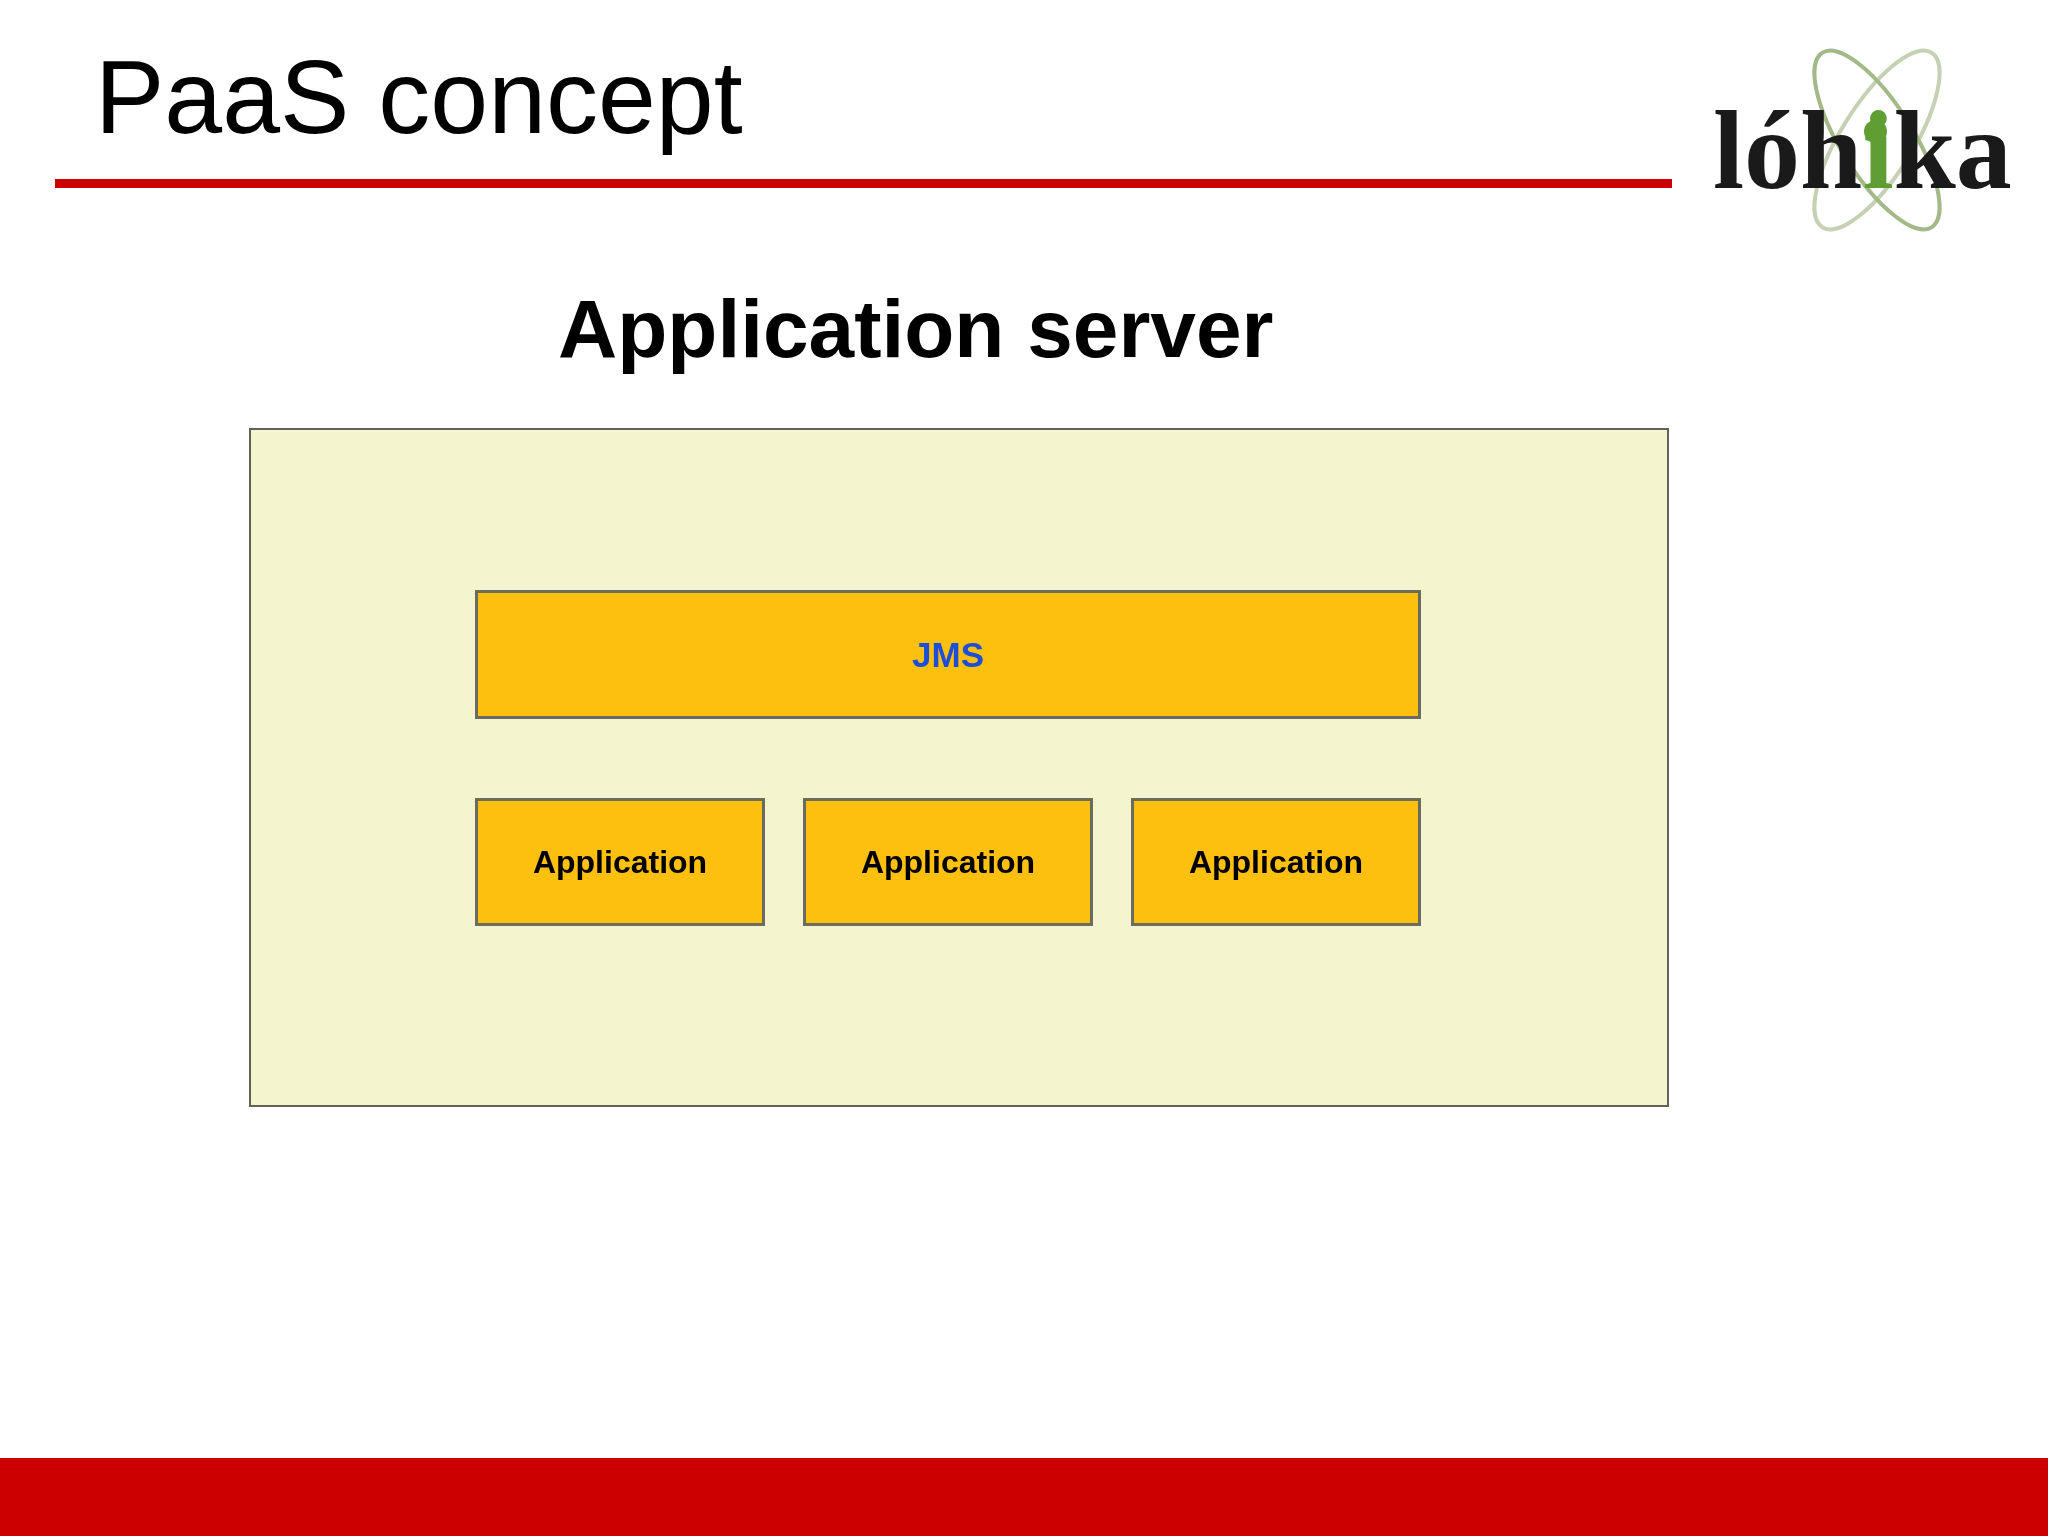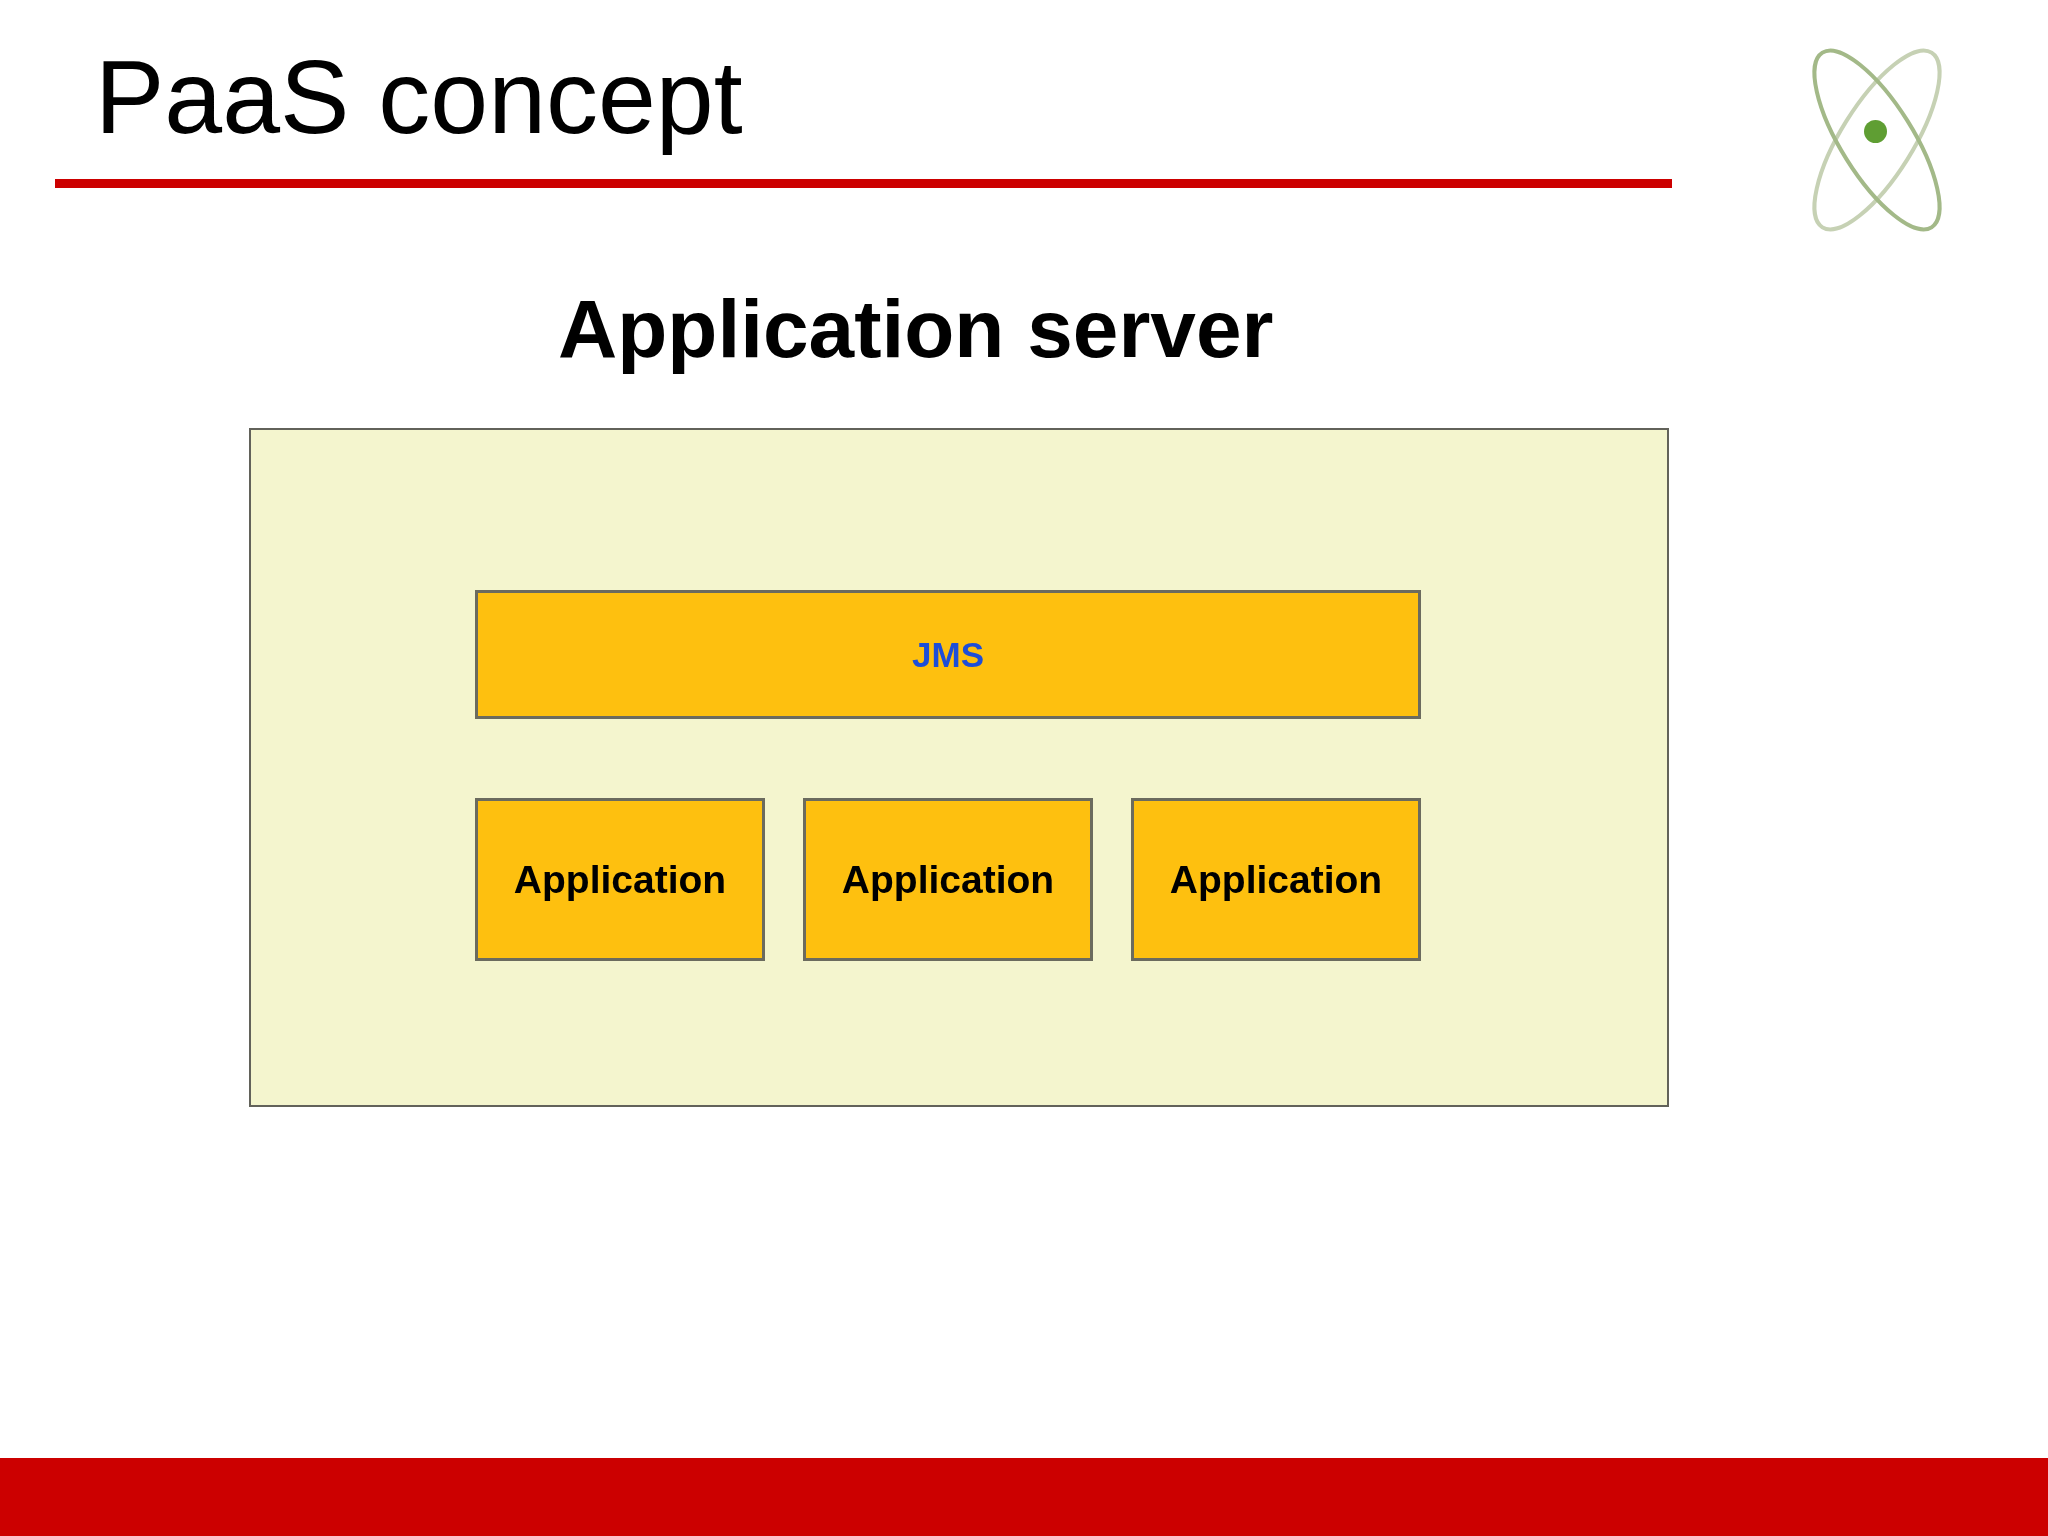--- a/index.html
+++ b/index.html
@@ -166,6 +166,7 @@
       <ellipse class="orbit-b" cx="177" cy="140" rx="36" ry="103" transform="rotate(32 177 140)"></ellipse>
       <ellipse class="orbit-a" cx="177" cy="140" rx="36" ry="103" transform="rotate(-32 177 140)"></ellipse>
     </svg>
+    <div class="logo-text"><span>lóh</span><span class="logo-accent">i</span><span>ka</span></div>
     <div class="logo-dot"></div>
   </div>
 

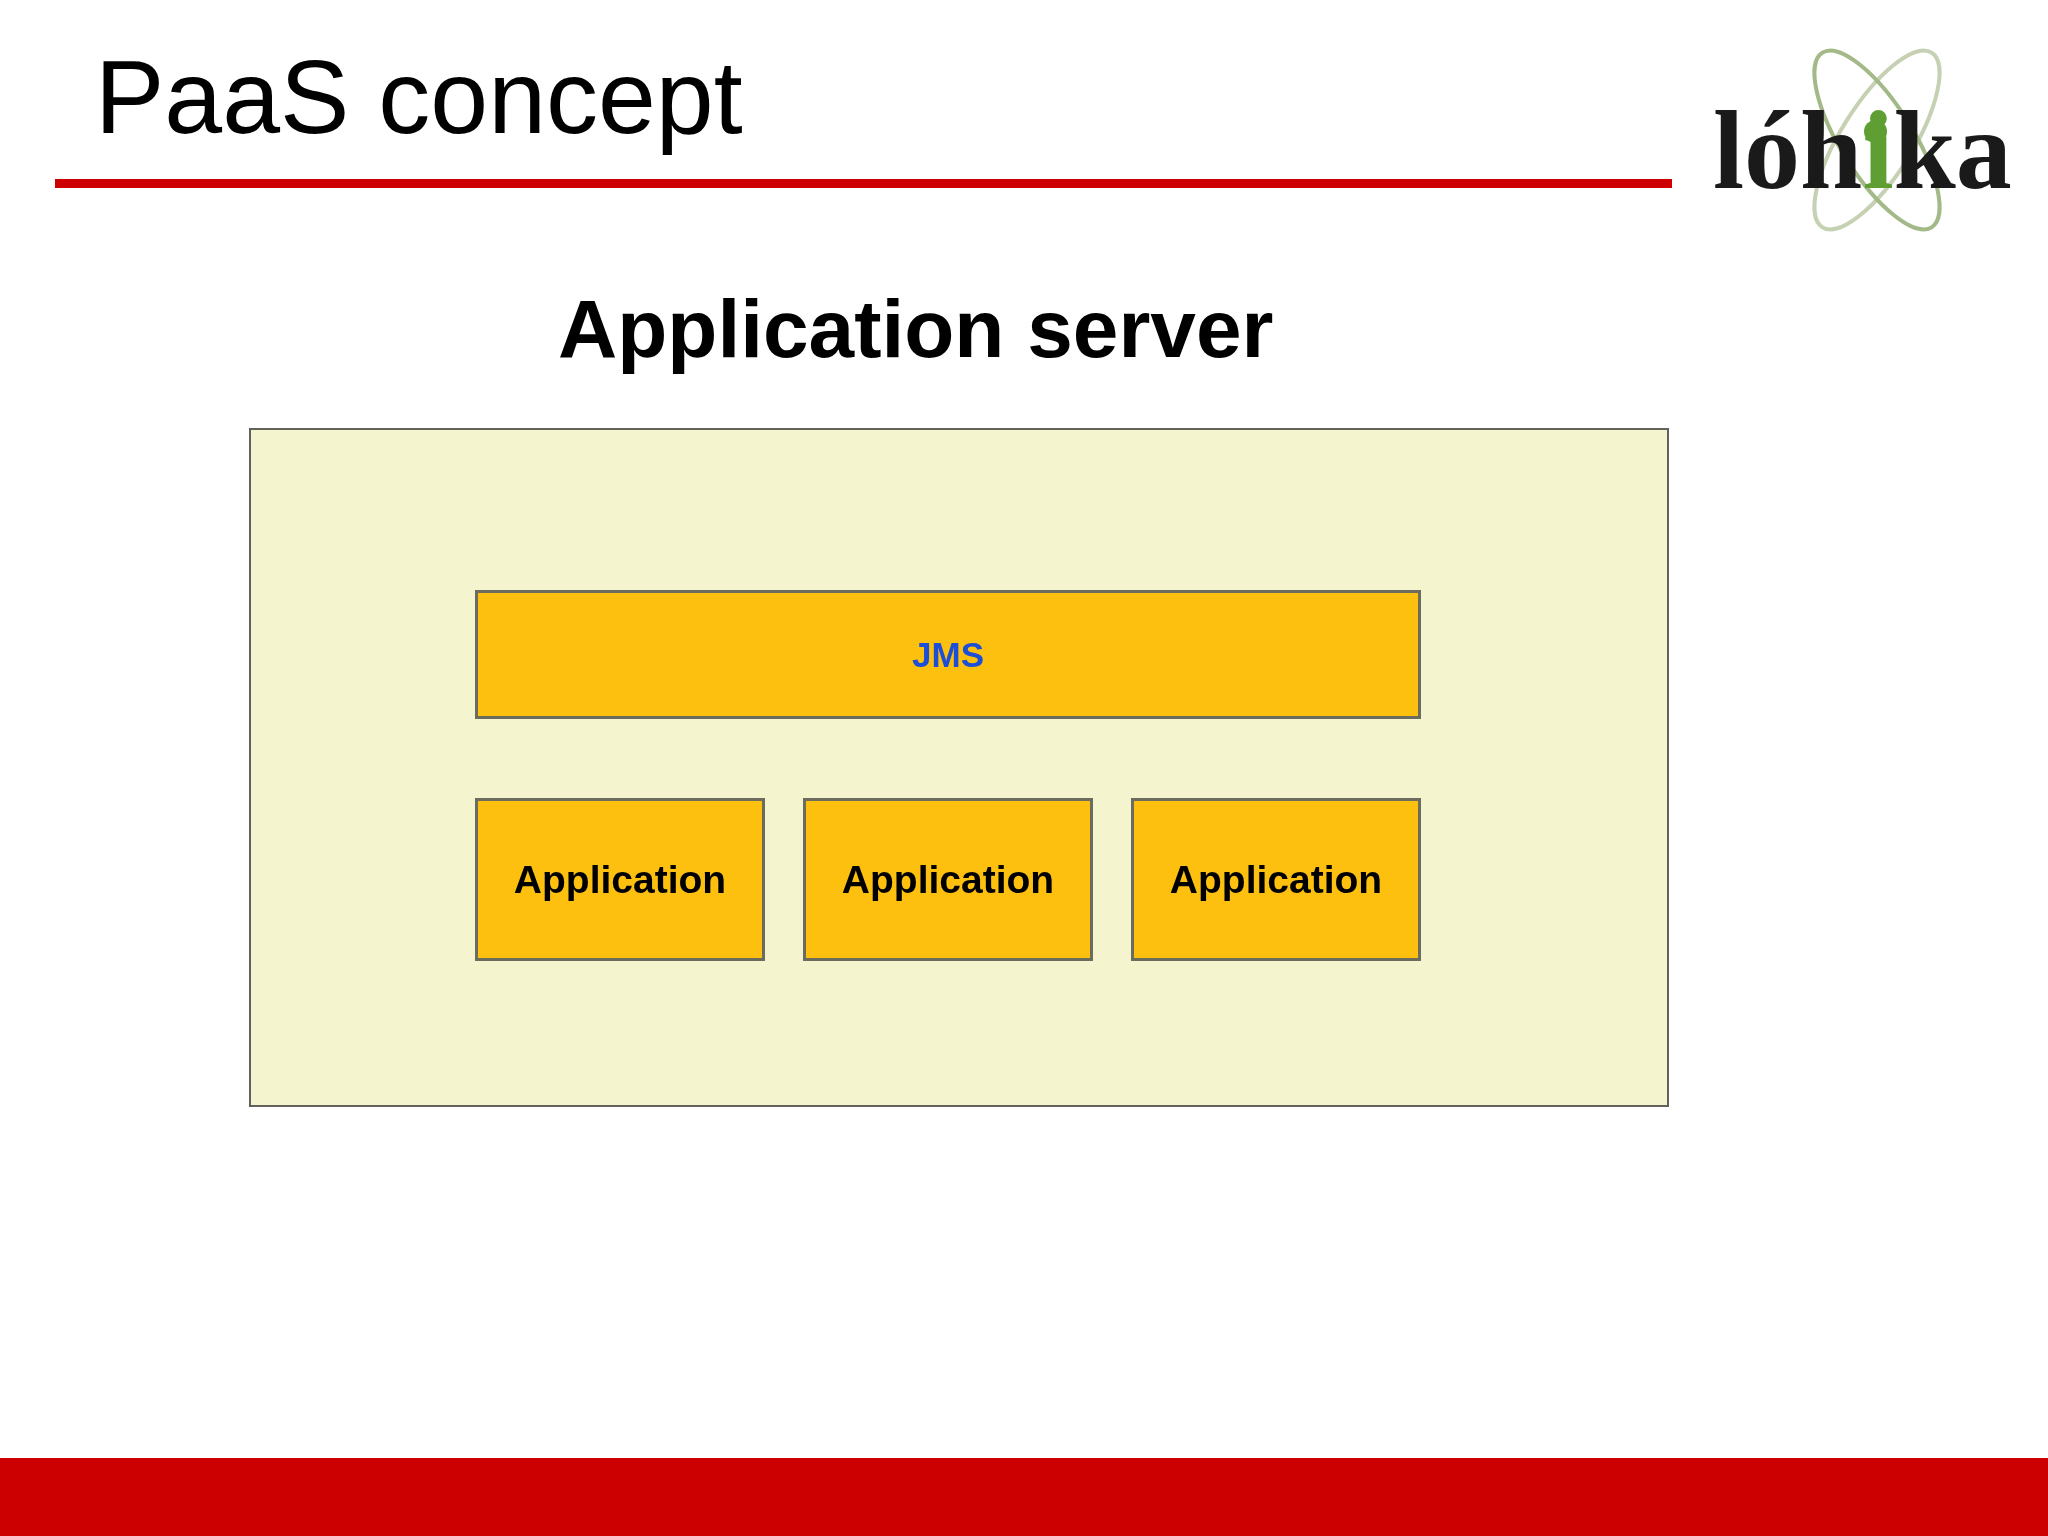--- a/index.html
+++ b/index.html
@@ -127,14 +127,14 @@
     position: absolute;
     top: 798px;
     width: 290px;
-    height: 163px;
+    height: 128px;
     background: var(--block-fill);
     border: 3px solid var(--block-border);
     box-sizing: border-box;
     display: flex;
     align-items: center;
     justify-content: center;
-    font-size: 39px;
+    font-size: 32px;
     font-weight: 700;
     color: #000000;
     white-space: nowrap;

